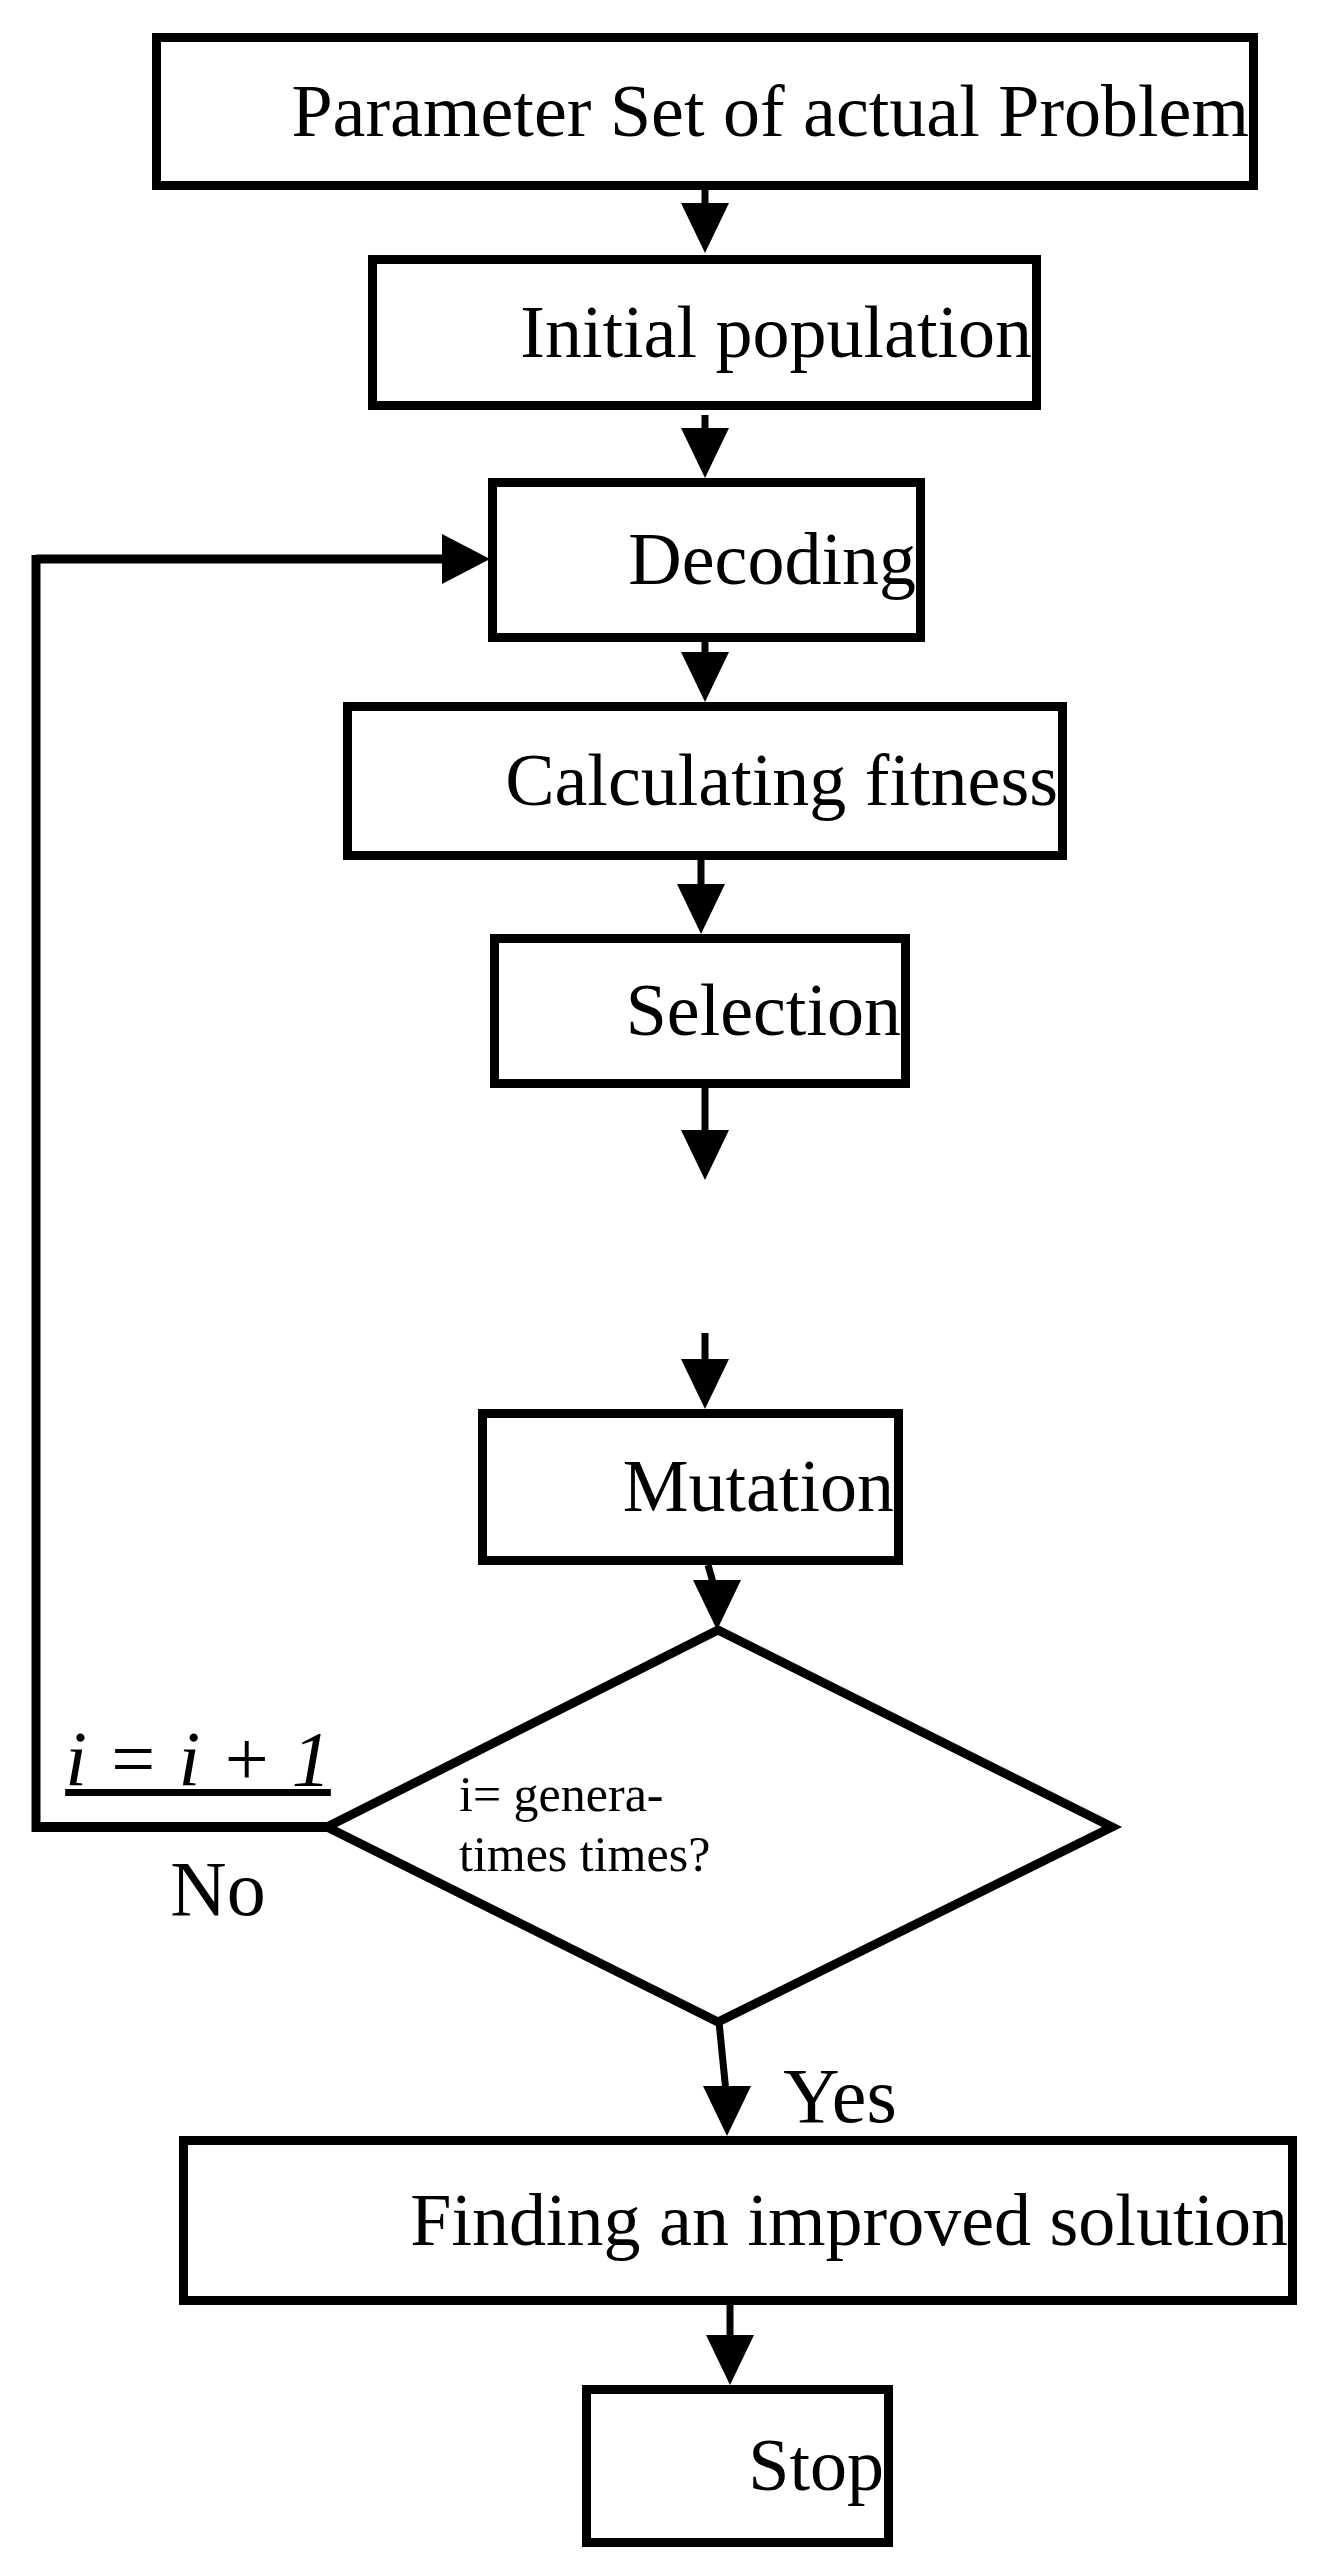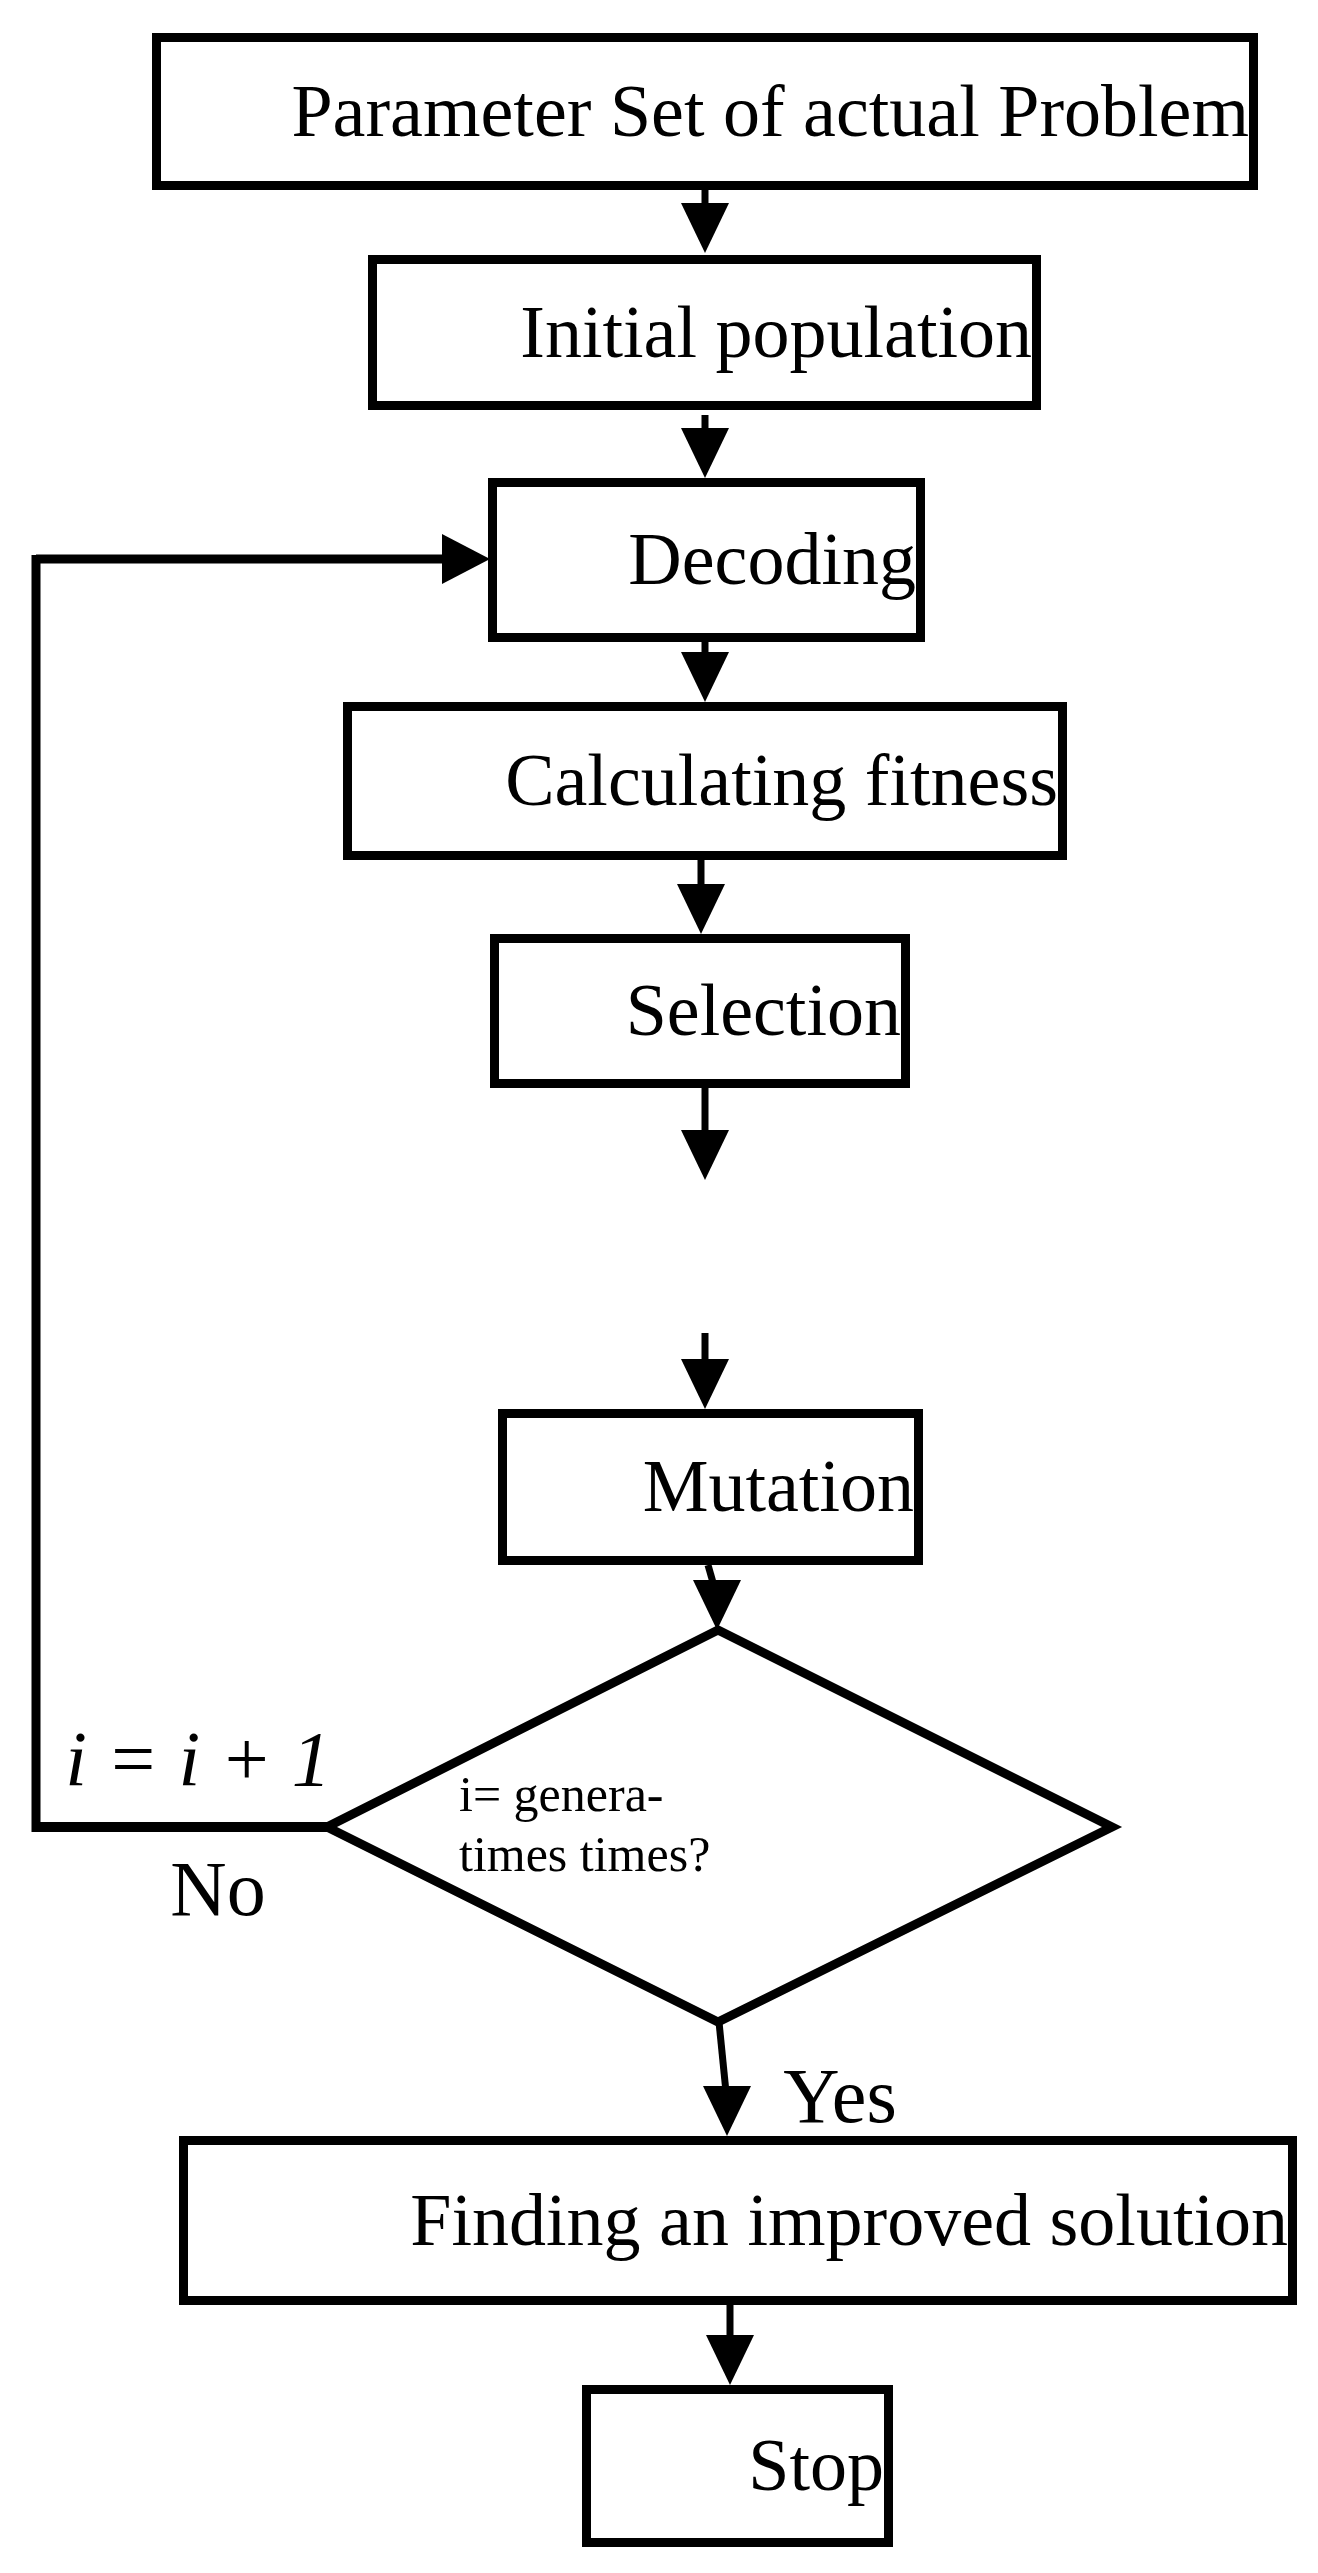--- a/index.html
+++ b/index.html
@@ -121,7 +121,7 @@
   </div>
 
 
-  <div class="node" style="left:498px;top:1409px;width:425px;height:156px;">
+  <div class="node" style="left:478px;top:1409px;width:425px;height:156px;">
     <span>Mutation</span>
   </div>
 

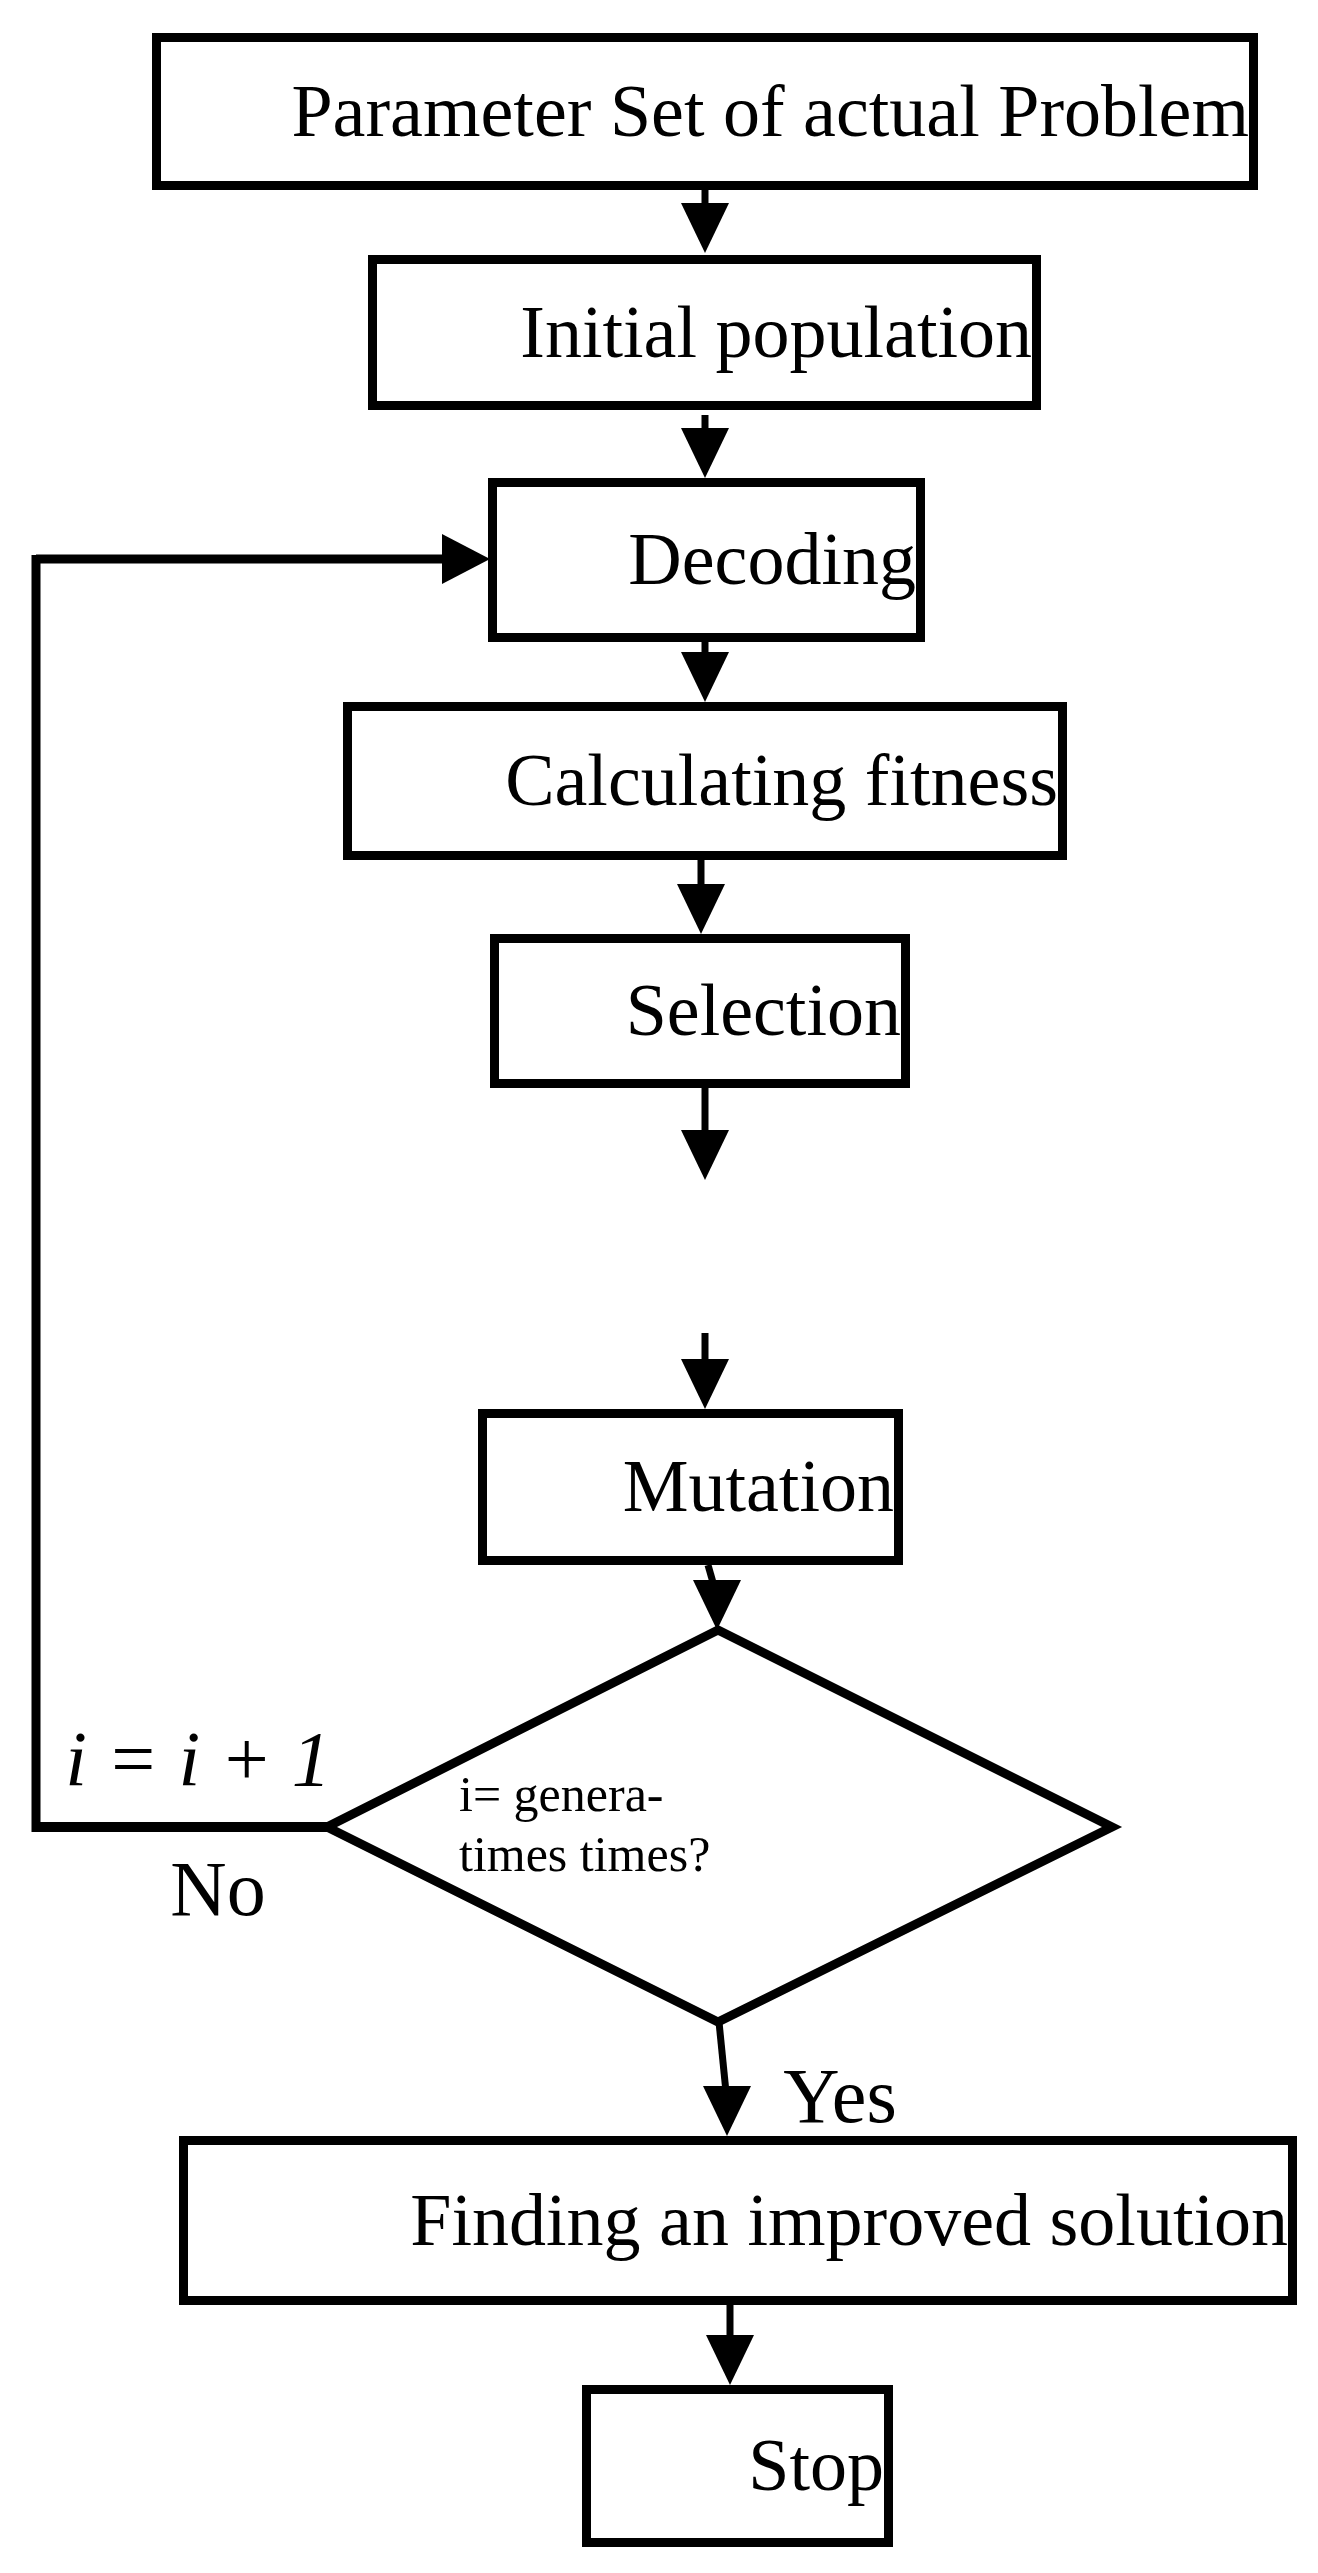--- a/index.html
+++ b/index.html
@@ -34,7 +34,7 @@
     z-index:3;
     white-space:nowrap;
   }
-  .flabel.italic{font-style:italic;}
+  .flabel.italic{font-style:italic;text-decoration:underline;}
   .decision-text{
     position:absolute;
     left:459px; top:1764px; width:500px;

